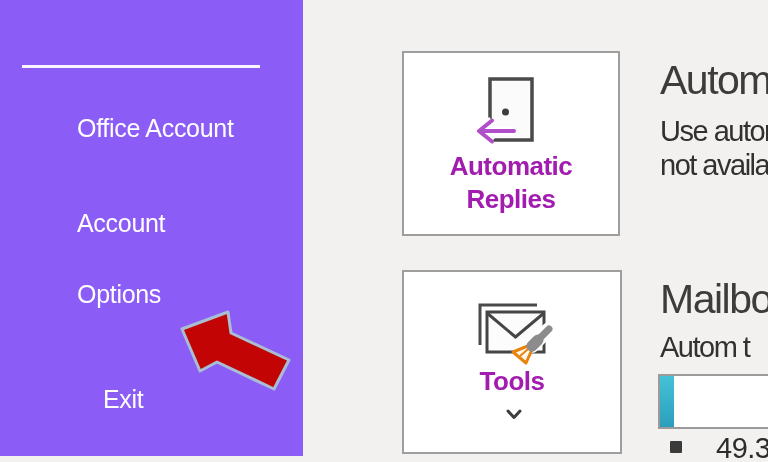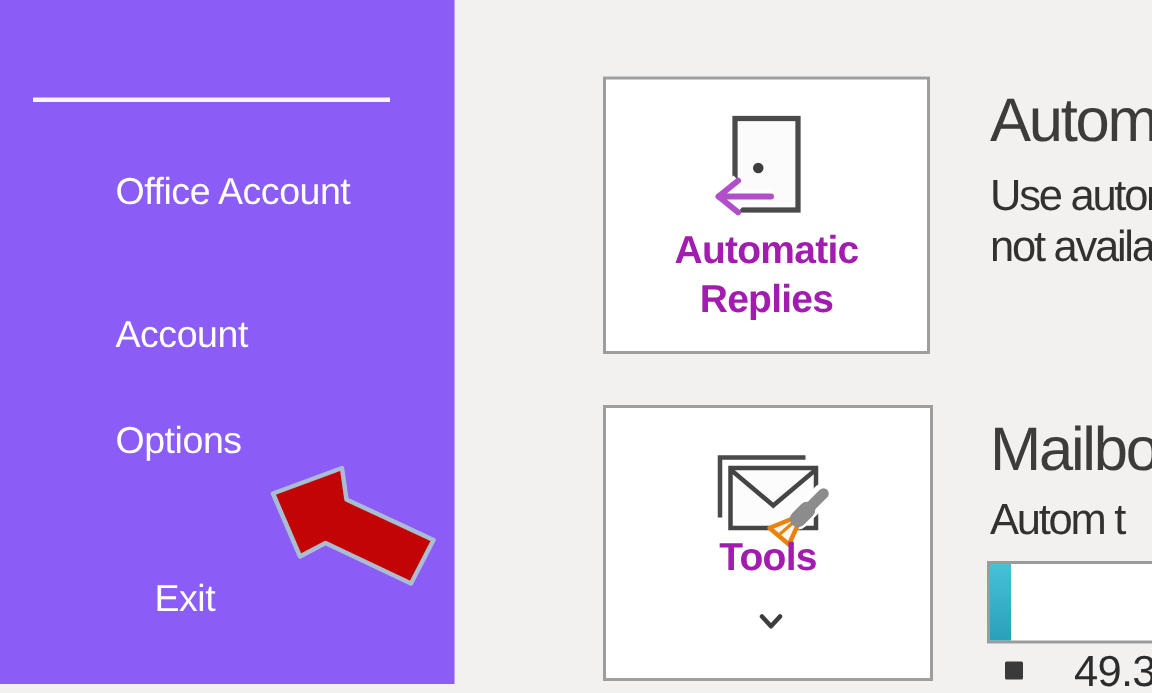--- a/index.html
+++ b/index.html
@@ -43,7 +43,7 @@
     color:#a21caf;letter-spacing:-0.5px;
   }
   .tile-ar .tile-label{top:97px;width:160px;margin:0 auto;}
-  .tile-tools .tile-label{top:83px;}
+  .tile-tools .tile-label{top:93px;}
   .tools-chevron{position:absolute;left:101px;top:136px;}
   .heading{
     font-size:41px;color:#3D3C3B;letter-spacing:-1.5px;

